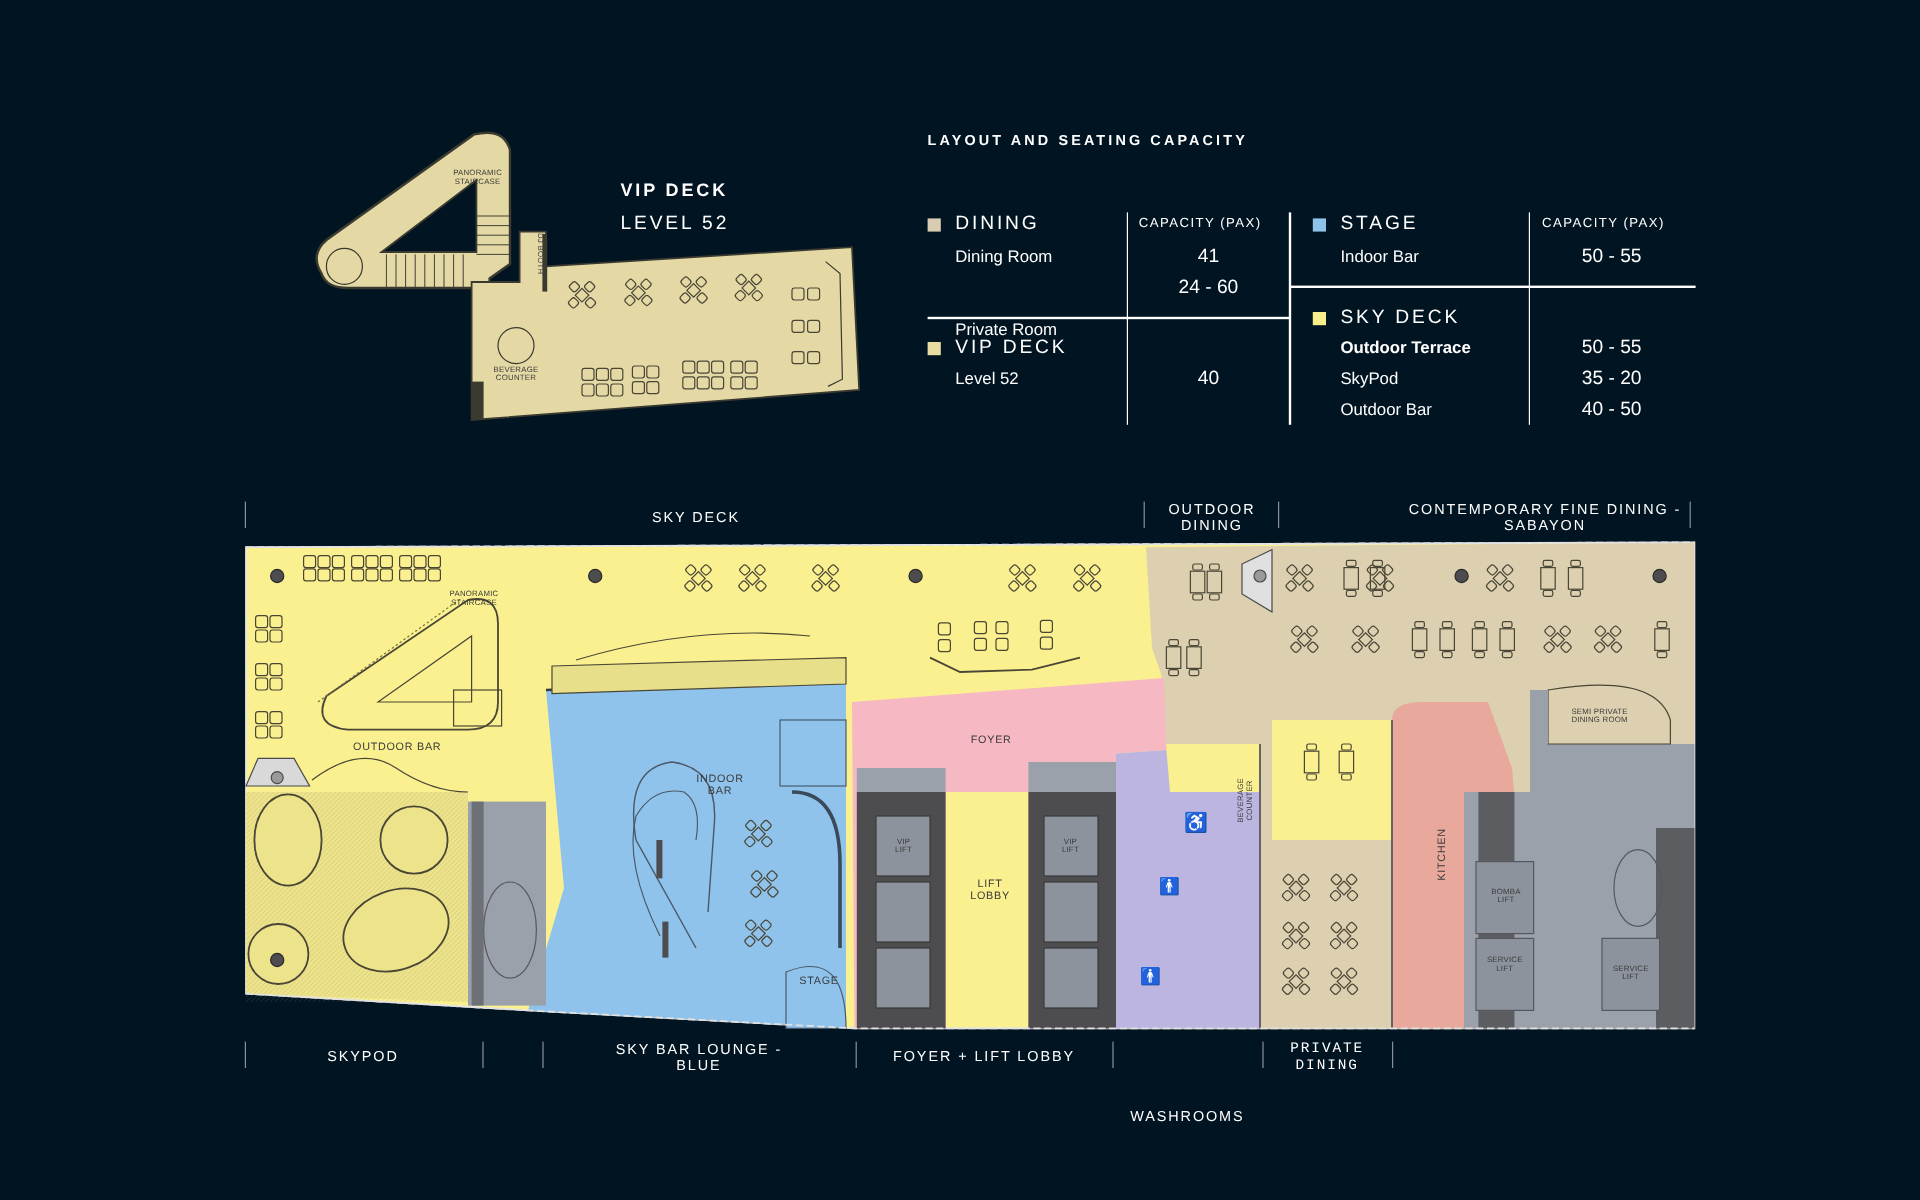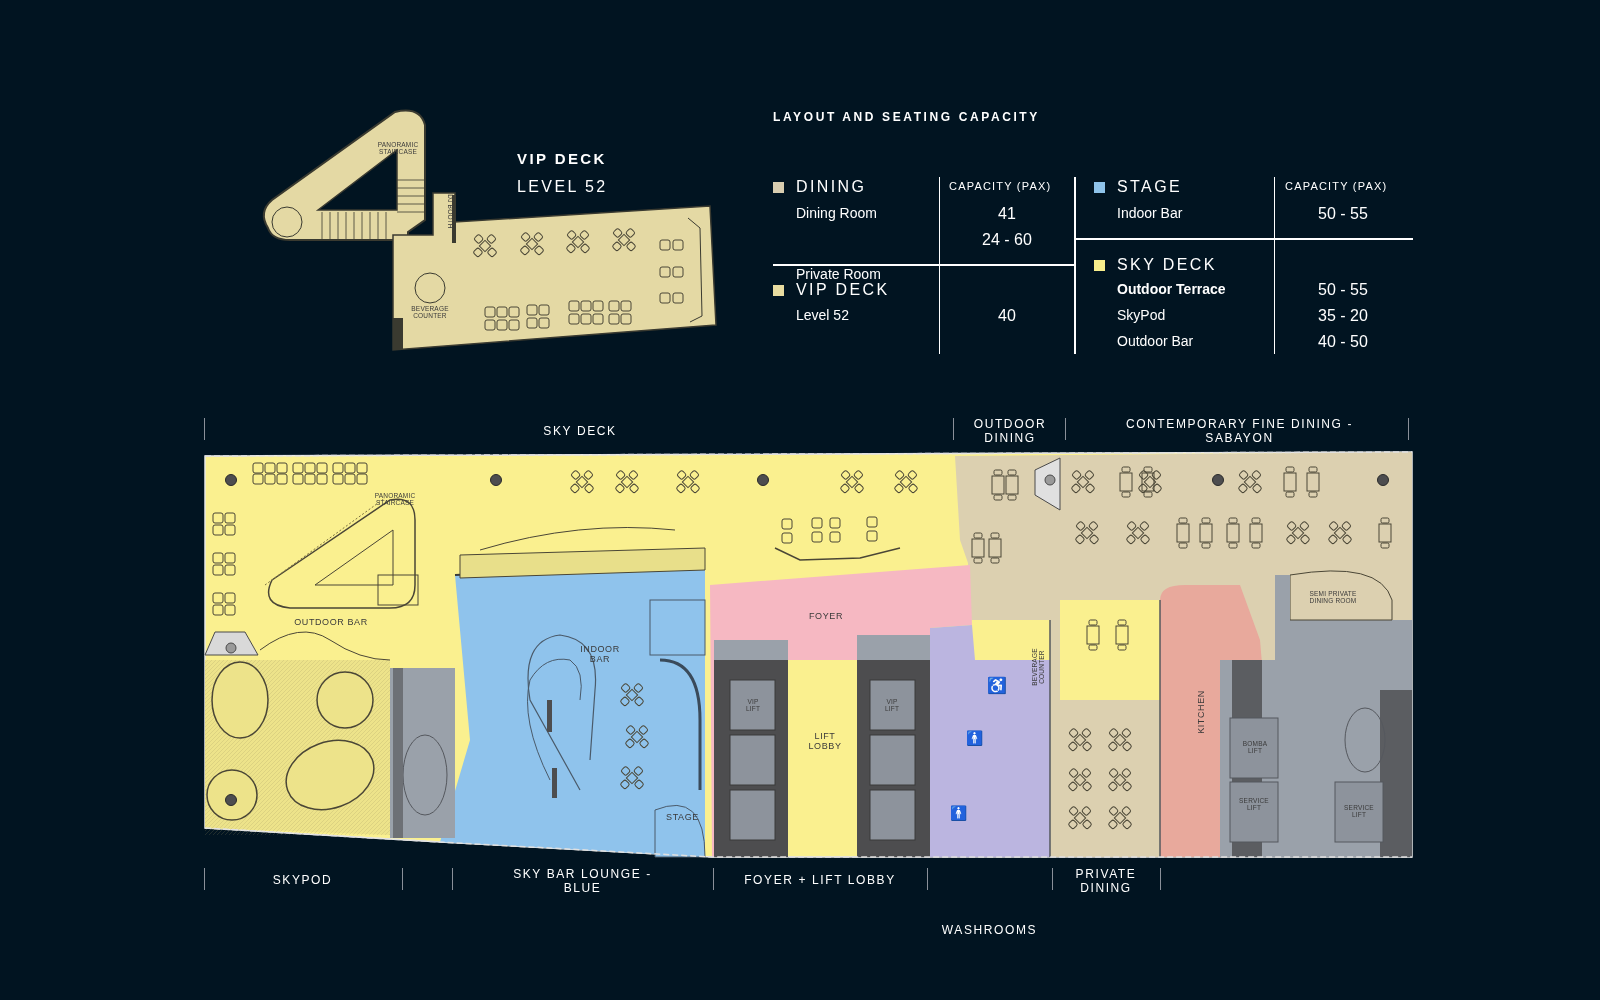--- a/index.html
+++ b/index.html
@@ -426,7 +426,7 @@
 <div class="tick" style="left:953px; top:418px;"></div>
 <div class="zone-label" style="left:962px; top:417px; width:96px;">OUTDOOR DINING</div>
 <div class="tick" style="left:1065px; top:418px;"></div>
-<div class="zone-label" style="left:1112px; top:417px; width:255px;">CONTEMPORARY FINE DINING - SABAYON</div>
+<div class="zone-label" style="left:1160px; top:417px; width:255px;">CONTEMPORARY FINE DINING - SABAYON</div>
 <div class="tick" style="left:1408px; top:418px;"></div>
 
 <div class="tick" style="left:204px; top:868px;"></div>

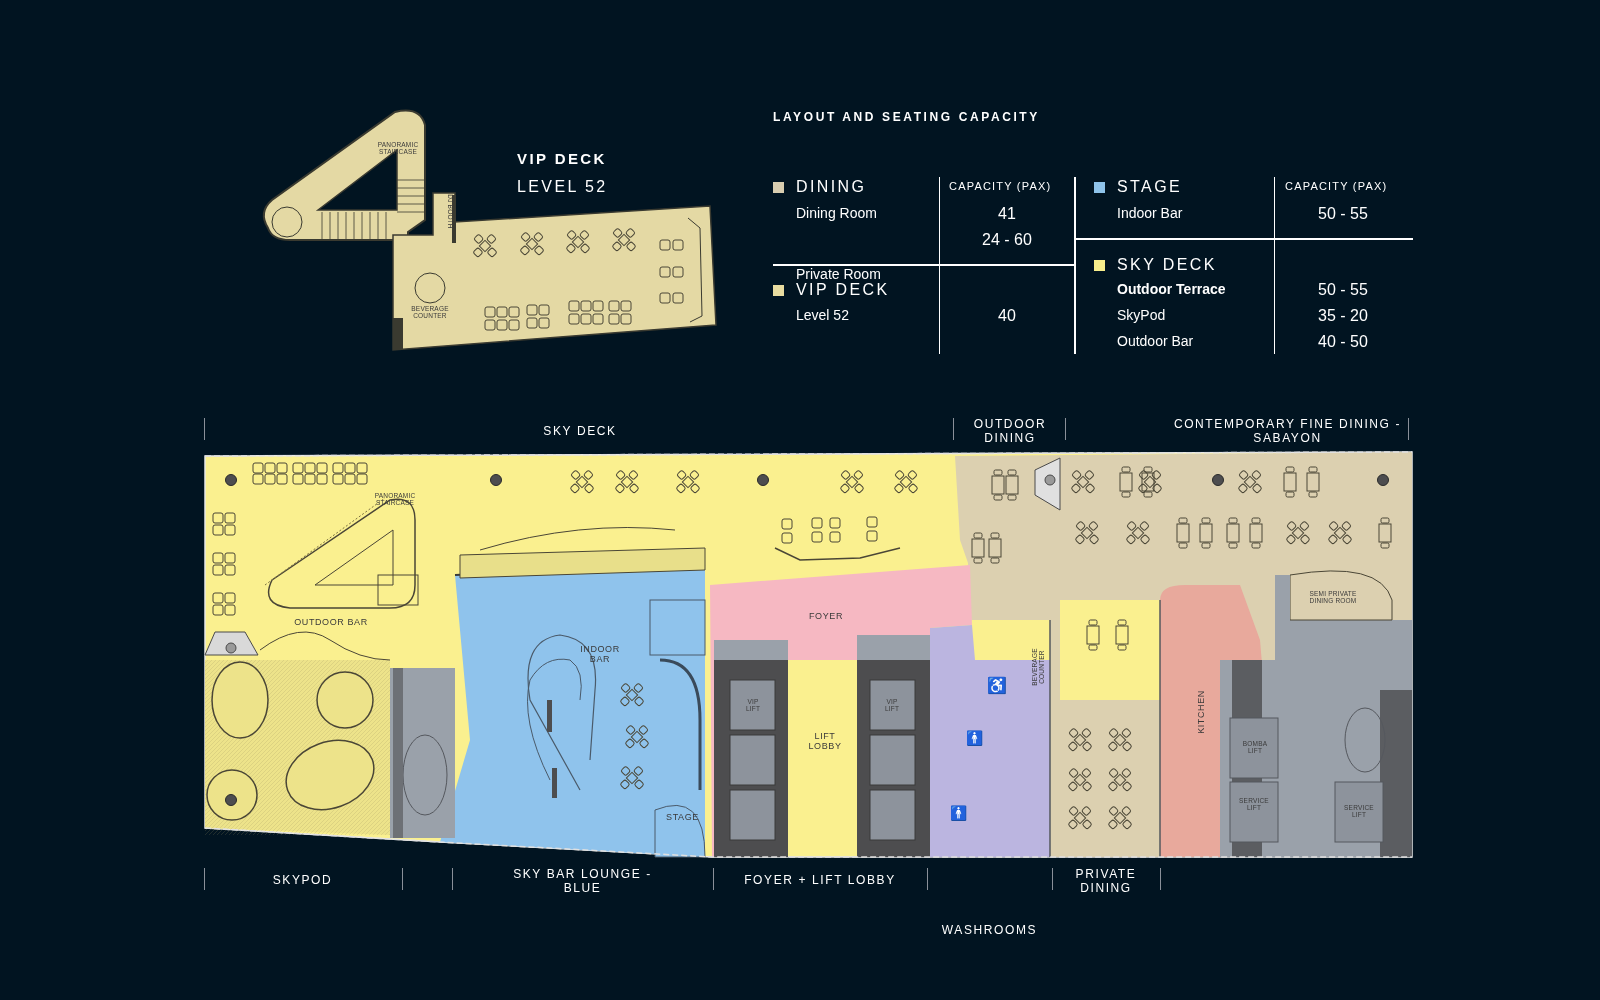--- a/index.html
+++ b/index.html
@@ -439,7 +439,7 @@
 <div class="tick" style="left:927px; top:868px;"></div>
 <div class="zone-label" style="left:932px; top:911px; width:115px;margin-top:12px;">WASHROOMS</div>
 <div class="tick" style="left:1052px; top:868px;"></div>
-<div class="zone-label" style="left:1065px; top:867px; width:82px;">PRIVATE DINING</div>
+<div class="zone-label" style="left:1065px; top:867px; width:82px;font-family:Liberation Mono, monospace;">PRIVATE DINING</div>
 <div class="tick" style="left:1160px; top:868px;"></div>
 
 <div class="plan-label sm" style="left:370px; top:492px; width:50px;">PANORAMIC STAIRCASE</div>

